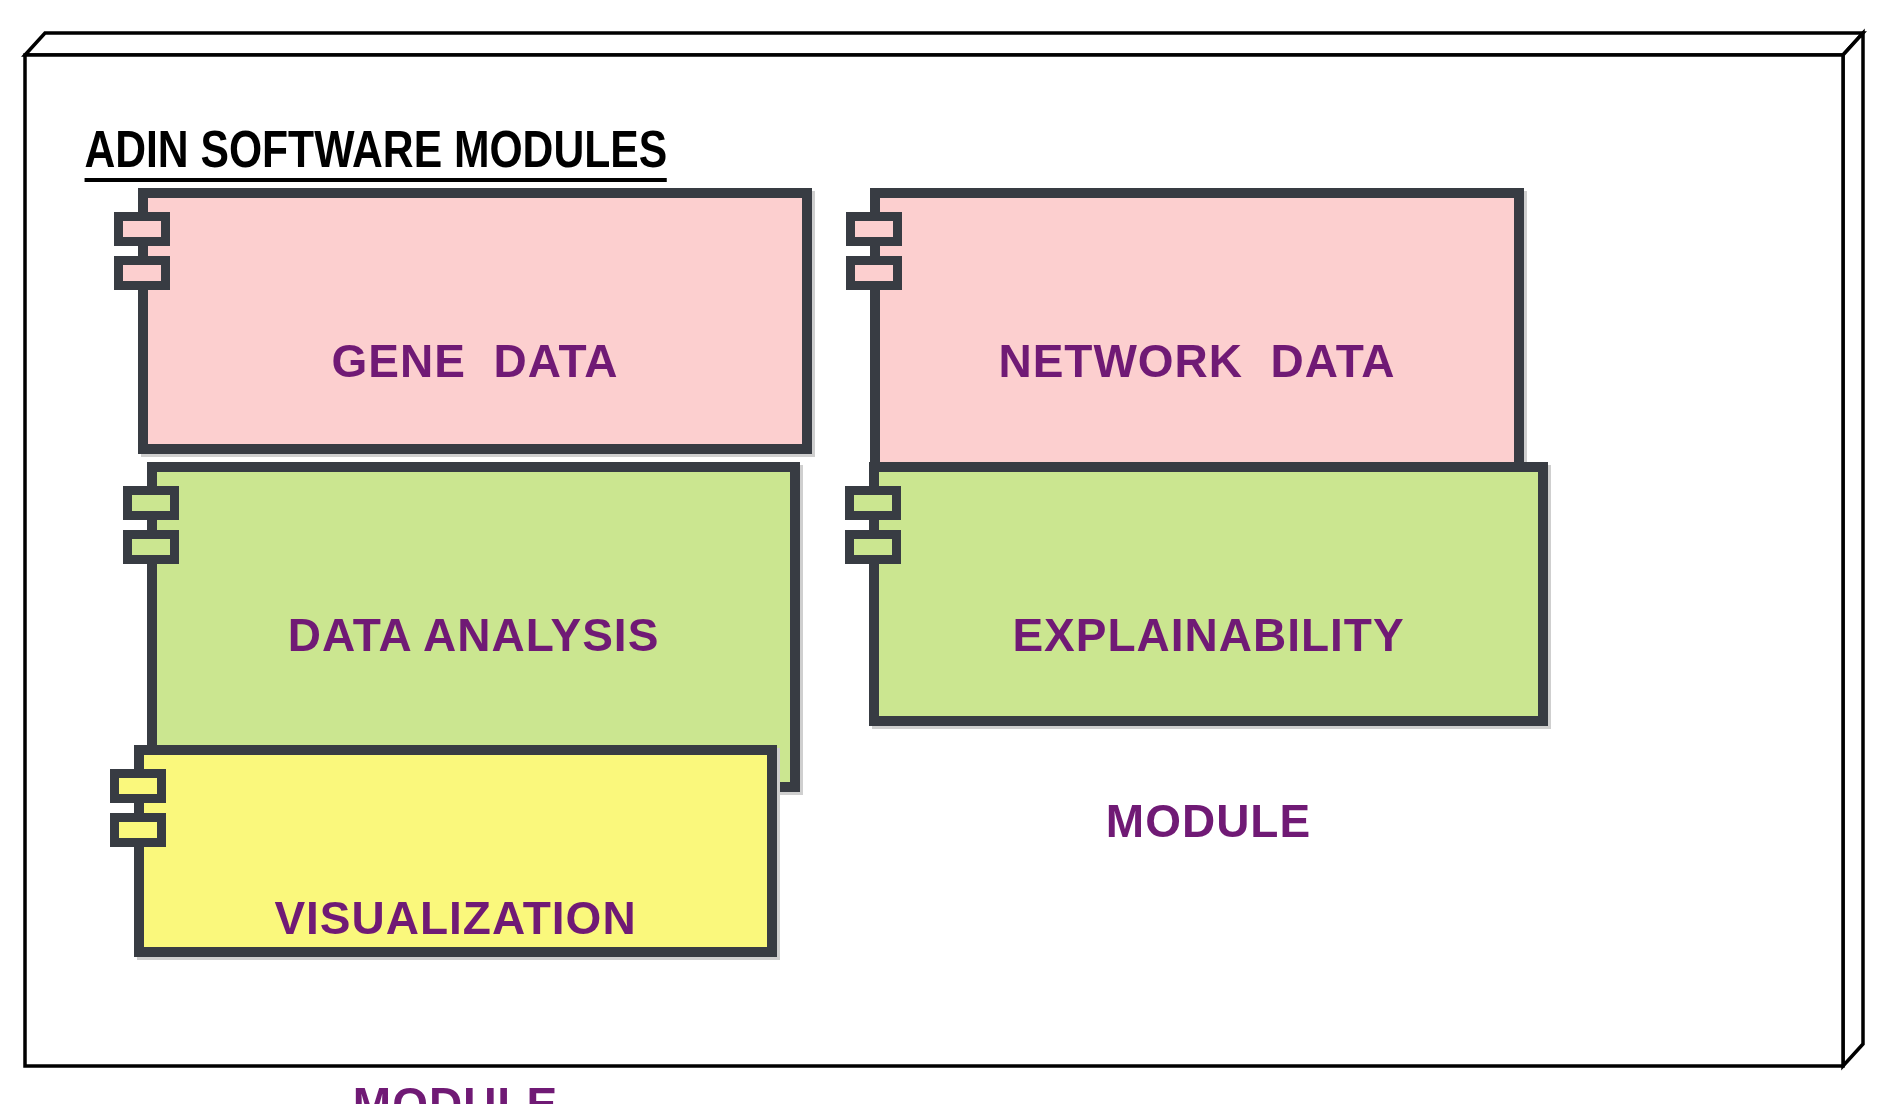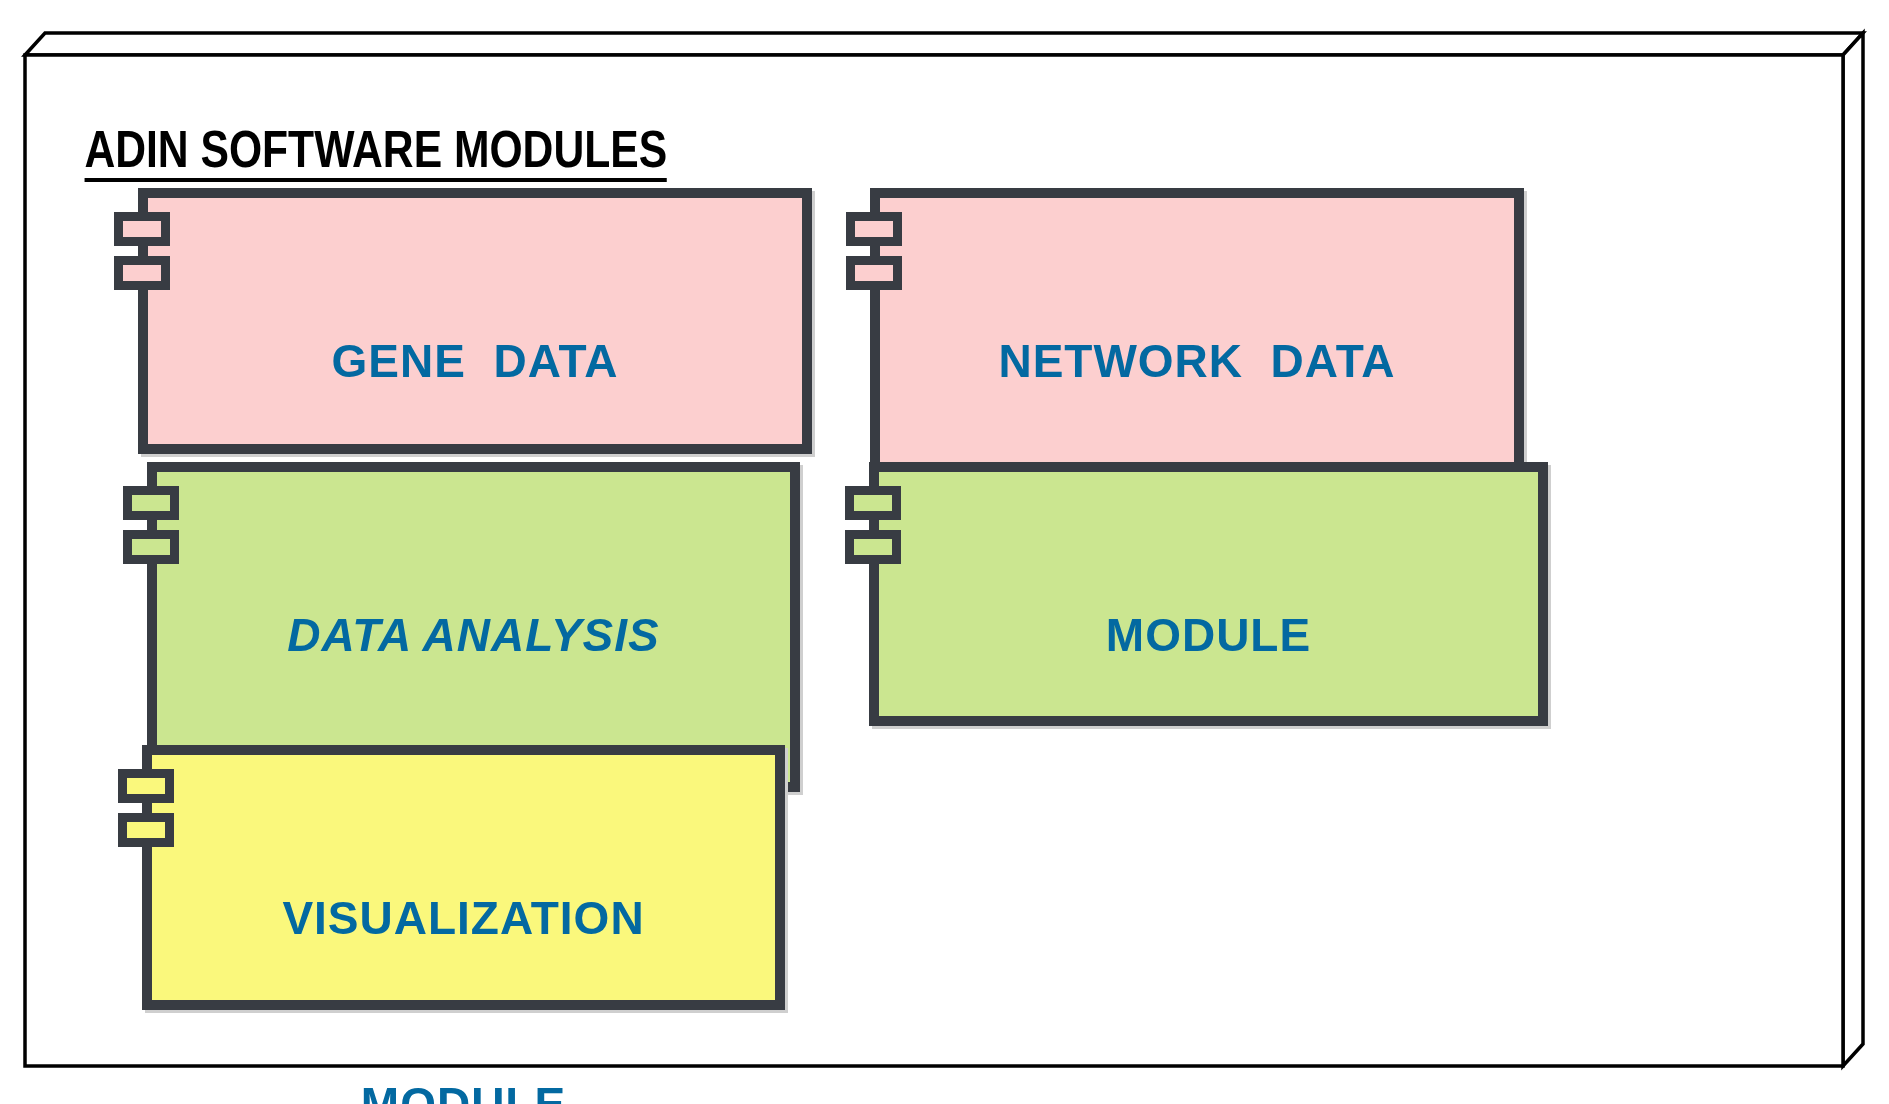--- a/index.html
+++ b/index.html
@@ -48,7 +48,7 @@
     text-align:center;
     font-weight:bold;font-size:46px;line-height:62px;
     letter-spacing:1px;
-    color:#0369a1;
+    color:#701a75;
     white-space:pre;
   }
 </style>

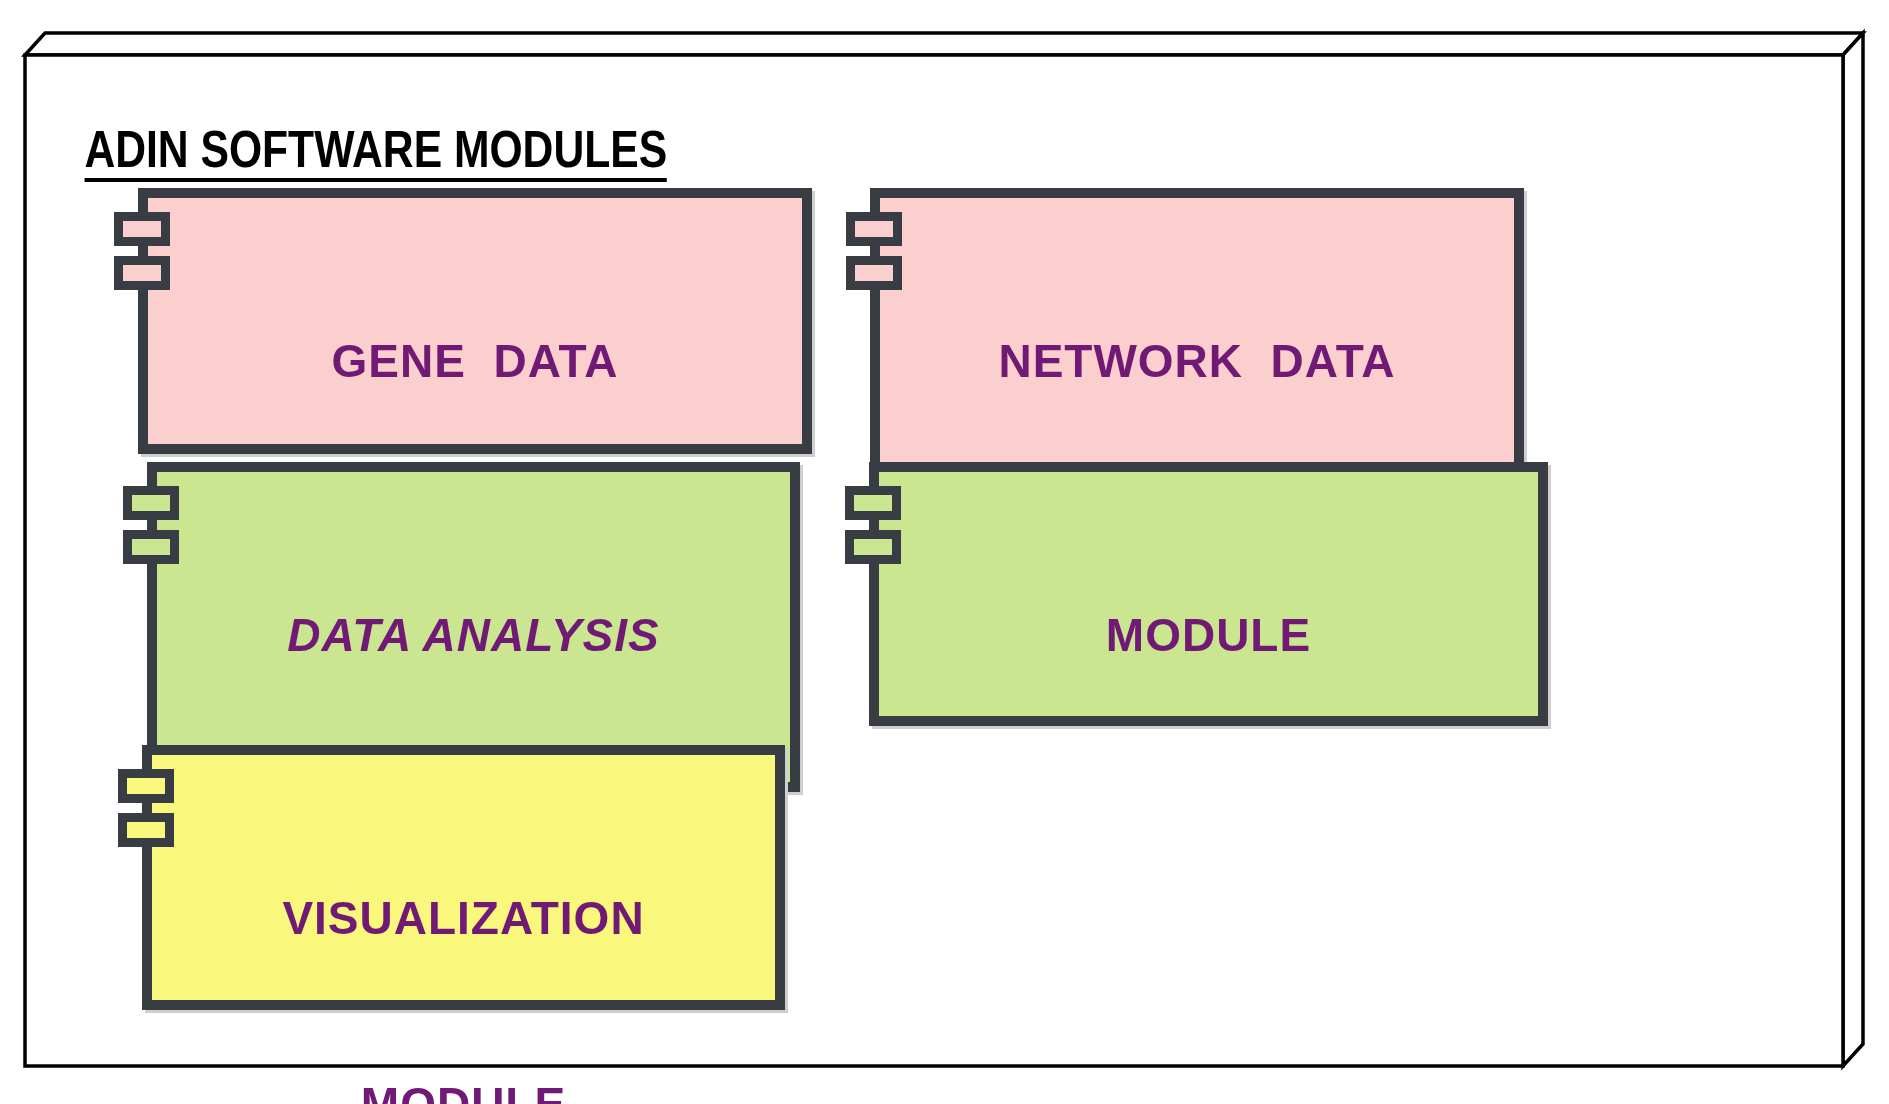--- a/index.html
+++ b/index.html
@@ -85,7 +85,7 @@
     </div>
   </div>
 
-  <div class="module" style="left: 147px; top: 462px; width: 653px; height: 330px; background-color: rgb(203, 230, 144); font-style: italic;">
+  <div class="module" style="left: 147px; top: 462px; width: 653px; height: 330px; background-color: rgb(203, 230, 144);">
     <span class="port-tab t1"></span>
     <span class="port-tab t2"></span>
     <div class="module-label">

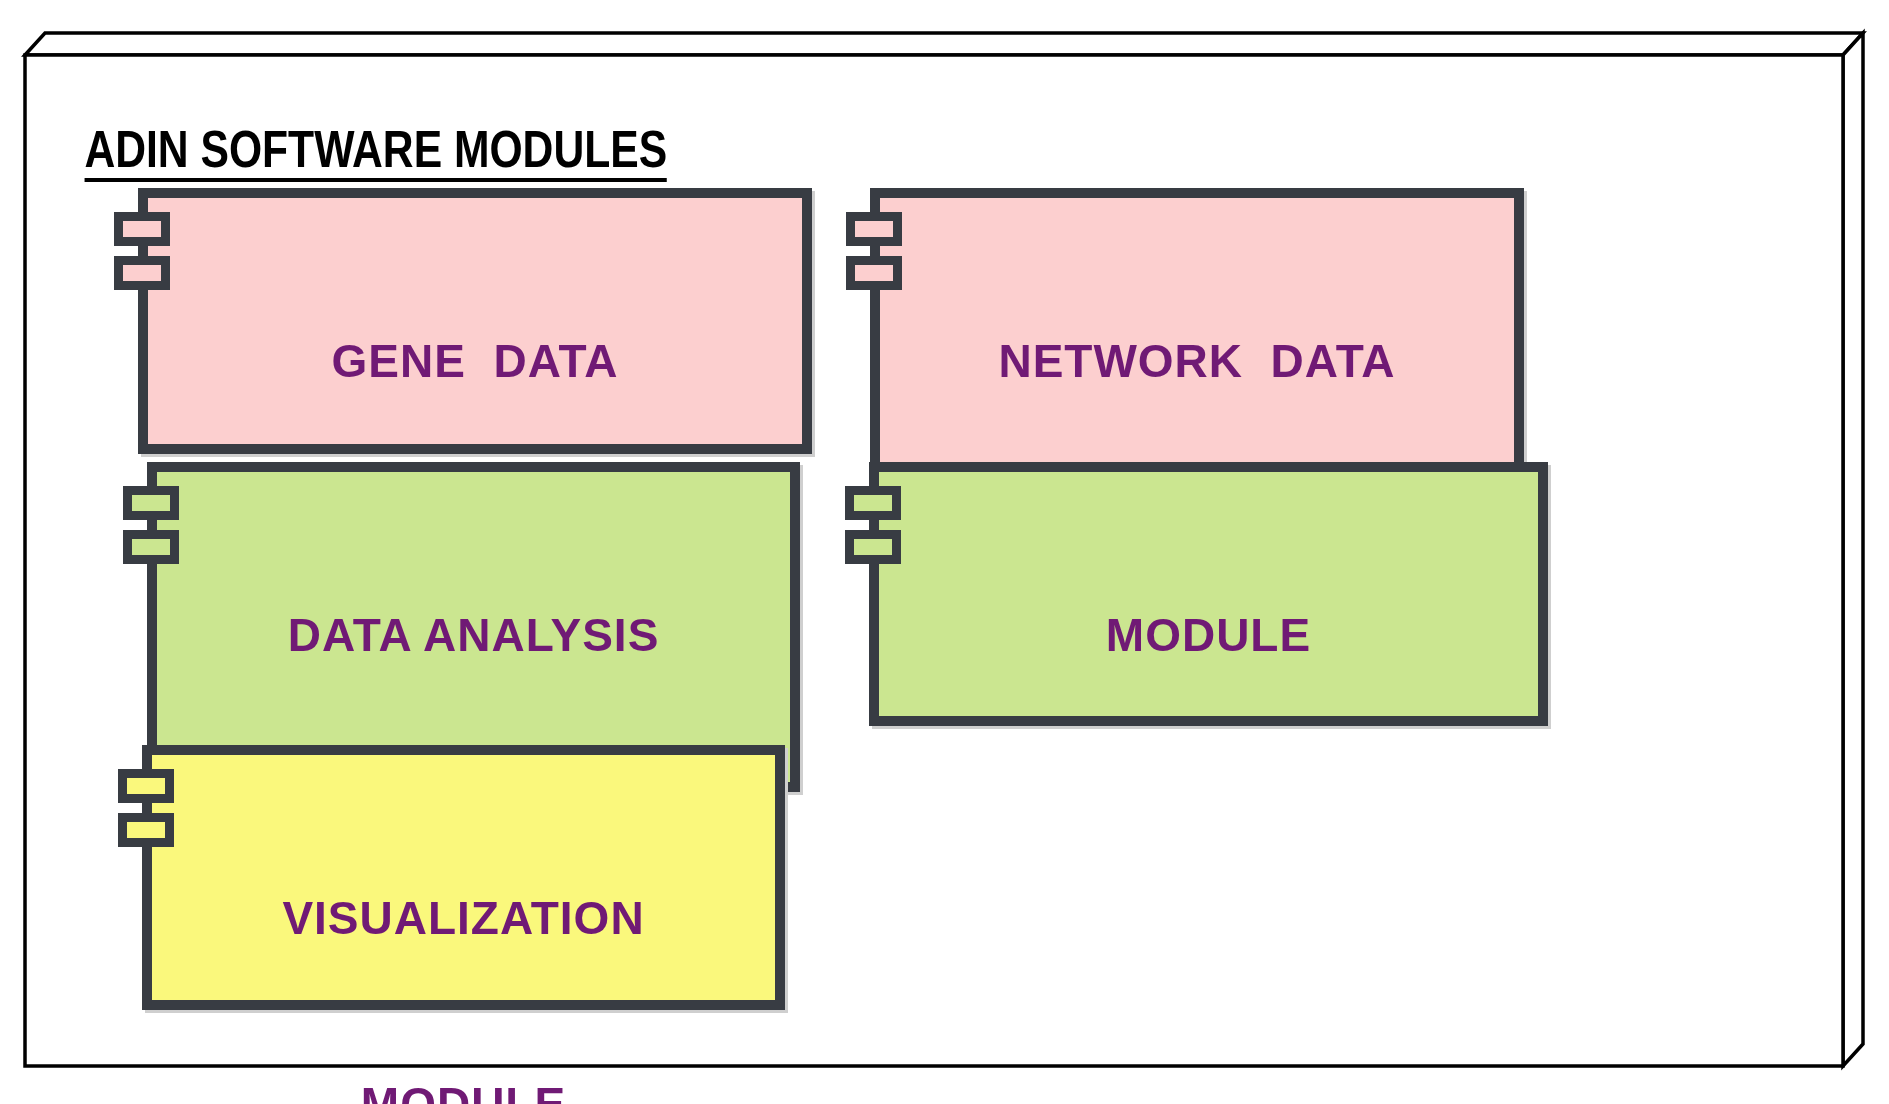--- a/index.html
+++ b/index.html
@@ -98,6 +98,7 @@
     <span class="port-tab t1"></span>
     <span class="port-tab t2"></span>
     <div class="module-label">
+      <div>EXPLAINABILITY</div>
       <div>MODULE</div>
     </div>
   </div>

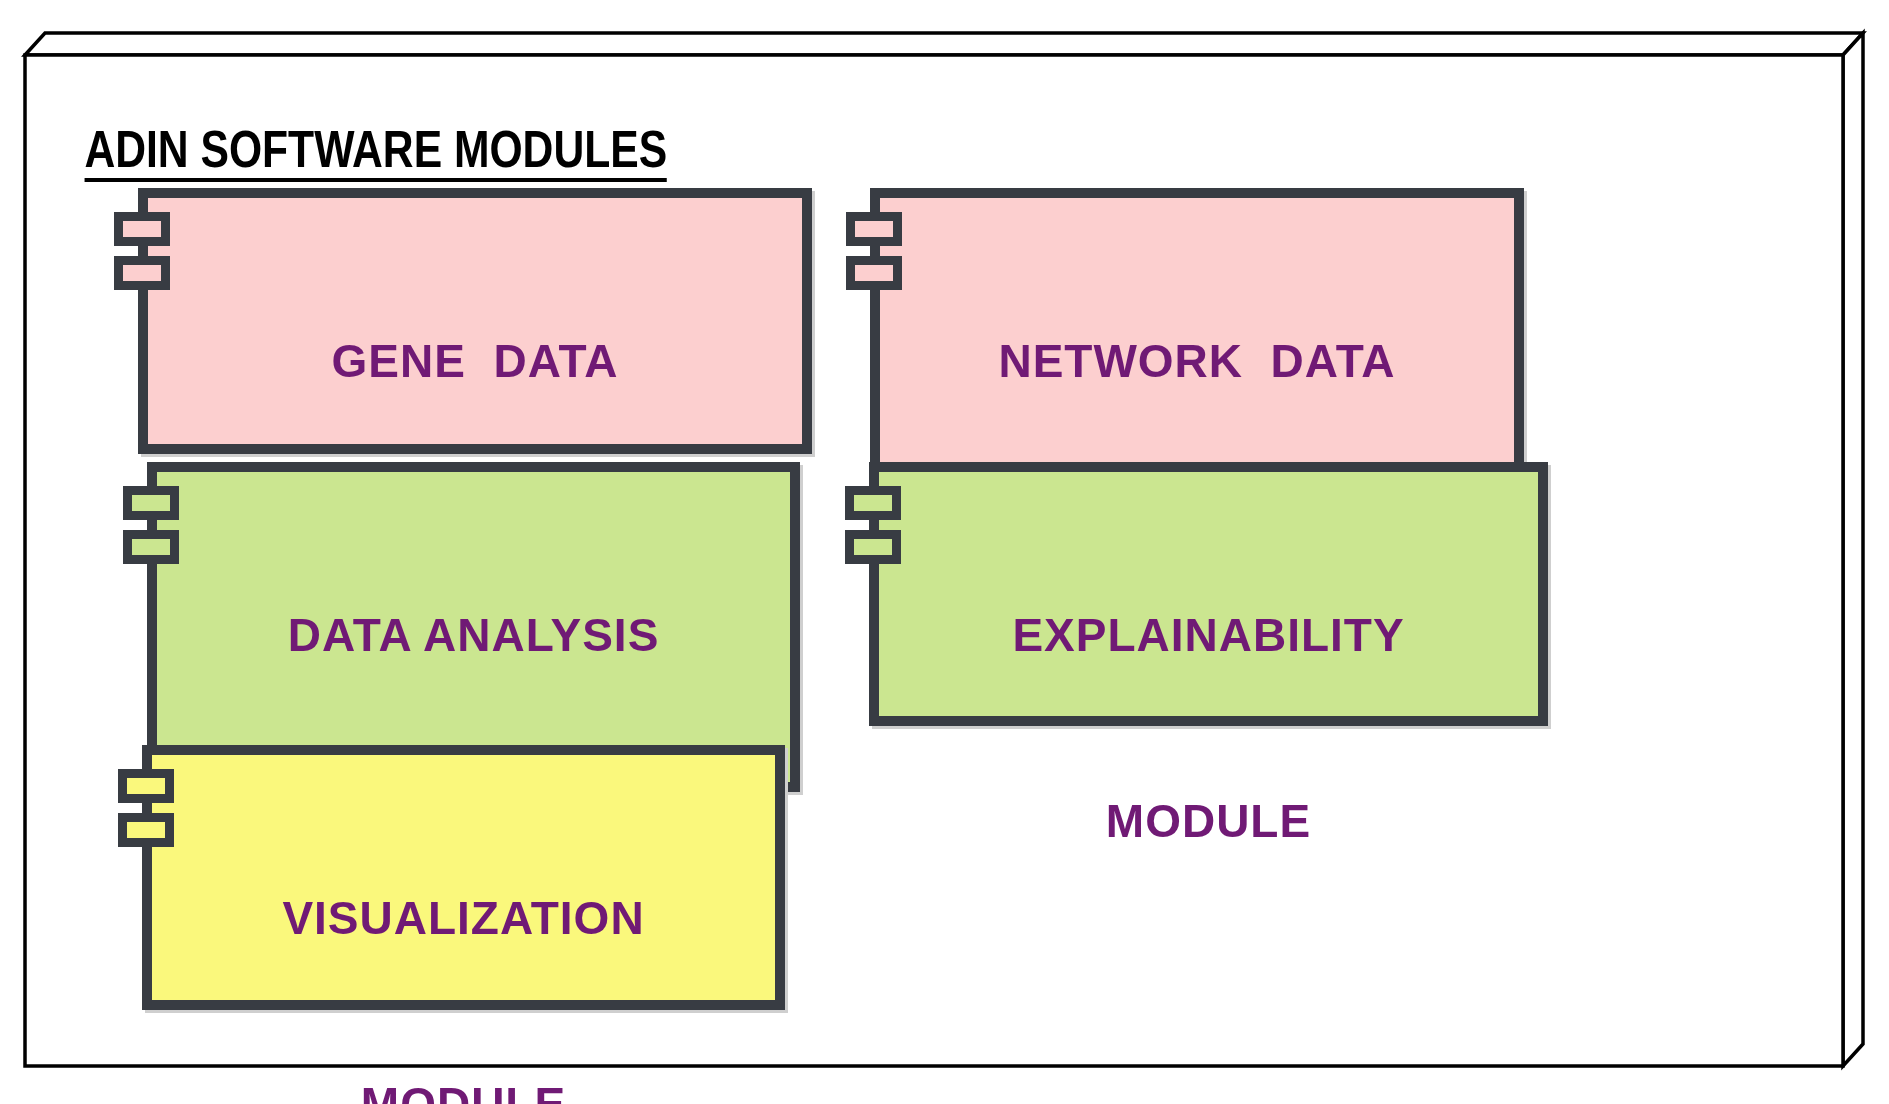--- a/index.html
+++ b/index.html
@@ -103,7 +103,7 @@
     </div>
   </div>
 
-  <div class="module" style="left: 142px; top: 745px; width: 643px; height: 265px; background-color: rgb(250, 248, 124);">
+  <div class="module" style="left: 134px; top: 745px; width: 643px; height: 212px; background-color: rgb(250, 248, 124);">
     <span class="port-tab t1"></span>
     <span class="port-tab t2"></span>
     <div class="module-label">

